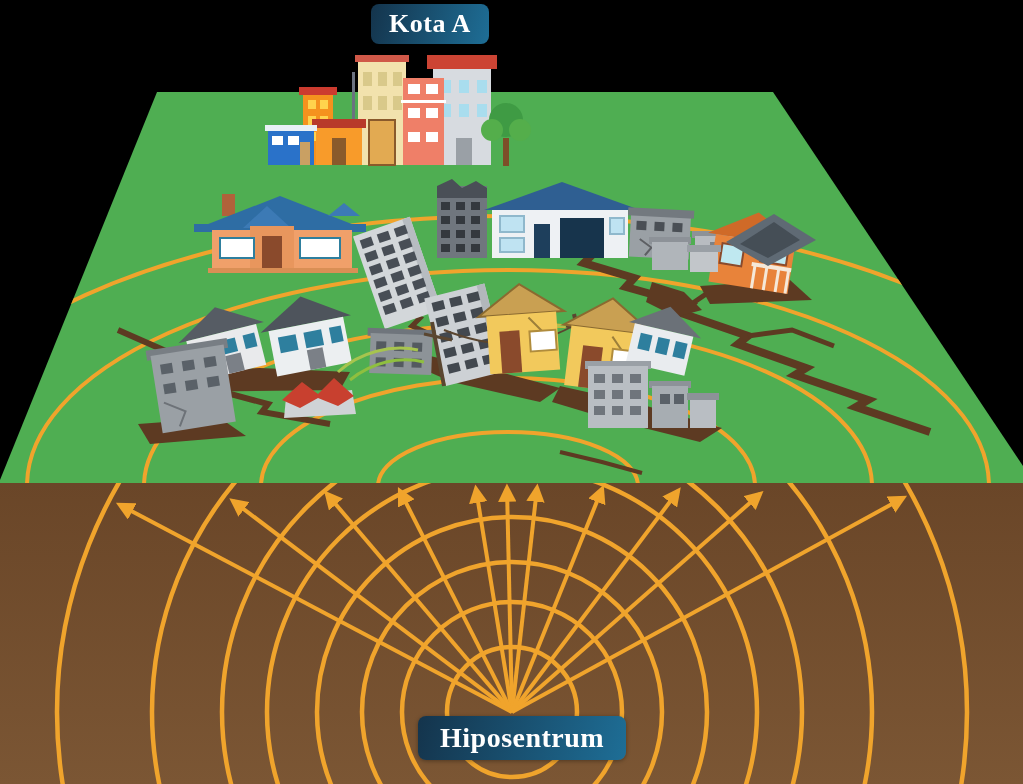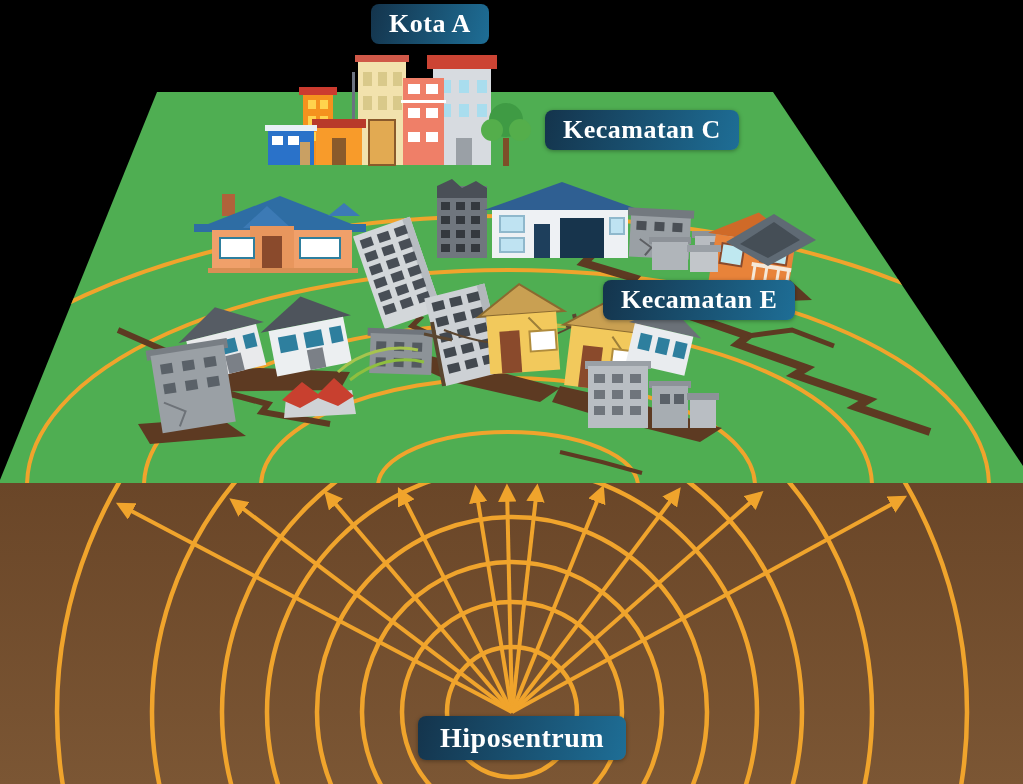--- a/index.html
+++ b/index.html
@@ -371,7 +371,6 @@
 </svg>
 
 <div class="tag" style="left:371px;top:4px">Kota A</div>
-<div class="tag" style="left:545px;top:110px">Kecamatan C</div>
 <div class="tag" style="left:603px;top:280px">Kecamatan E</div>
 <div class="tag big" style="left:418px;top:716px">Hiposentrum</div>
 

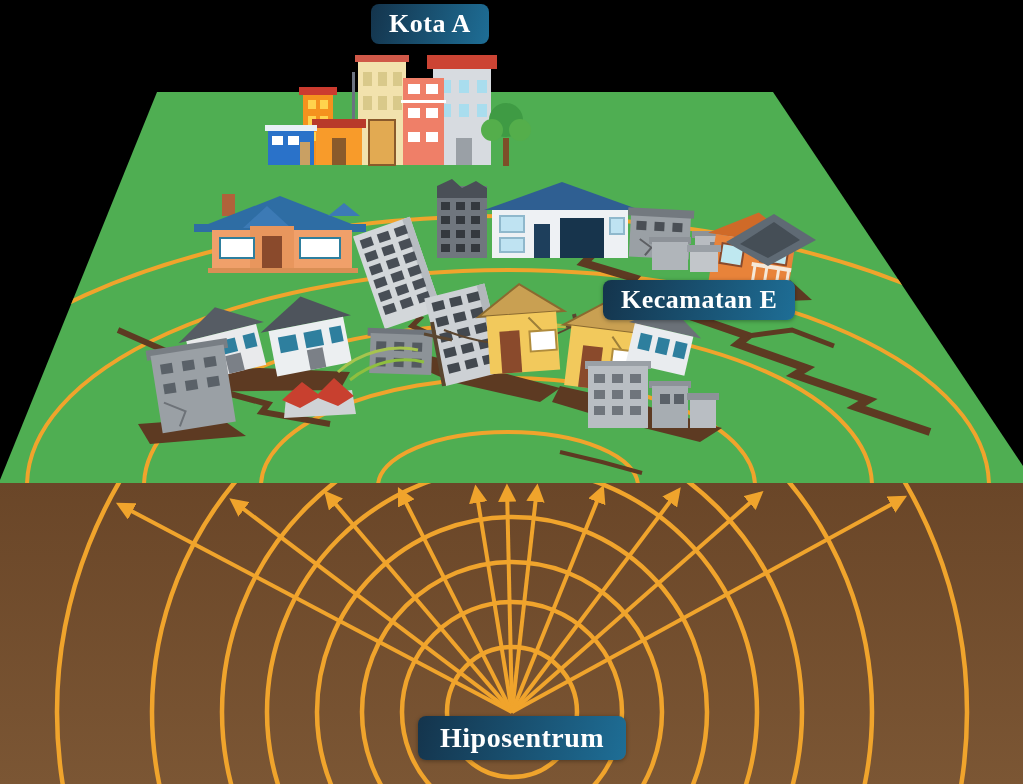--- a/index.html
+++ b/index.html
@@ -371,7 +371,6 @@
 </svg>
 
 <div class="tag" style="left:371px;top:4px">Kota A</div>
-<div class="tag" style="left:603px;top:280px">Kecamatan E</div>
 <div class="tag big" style="left:418px;top:716px">Hiposentrum</div>
 
 </div>

